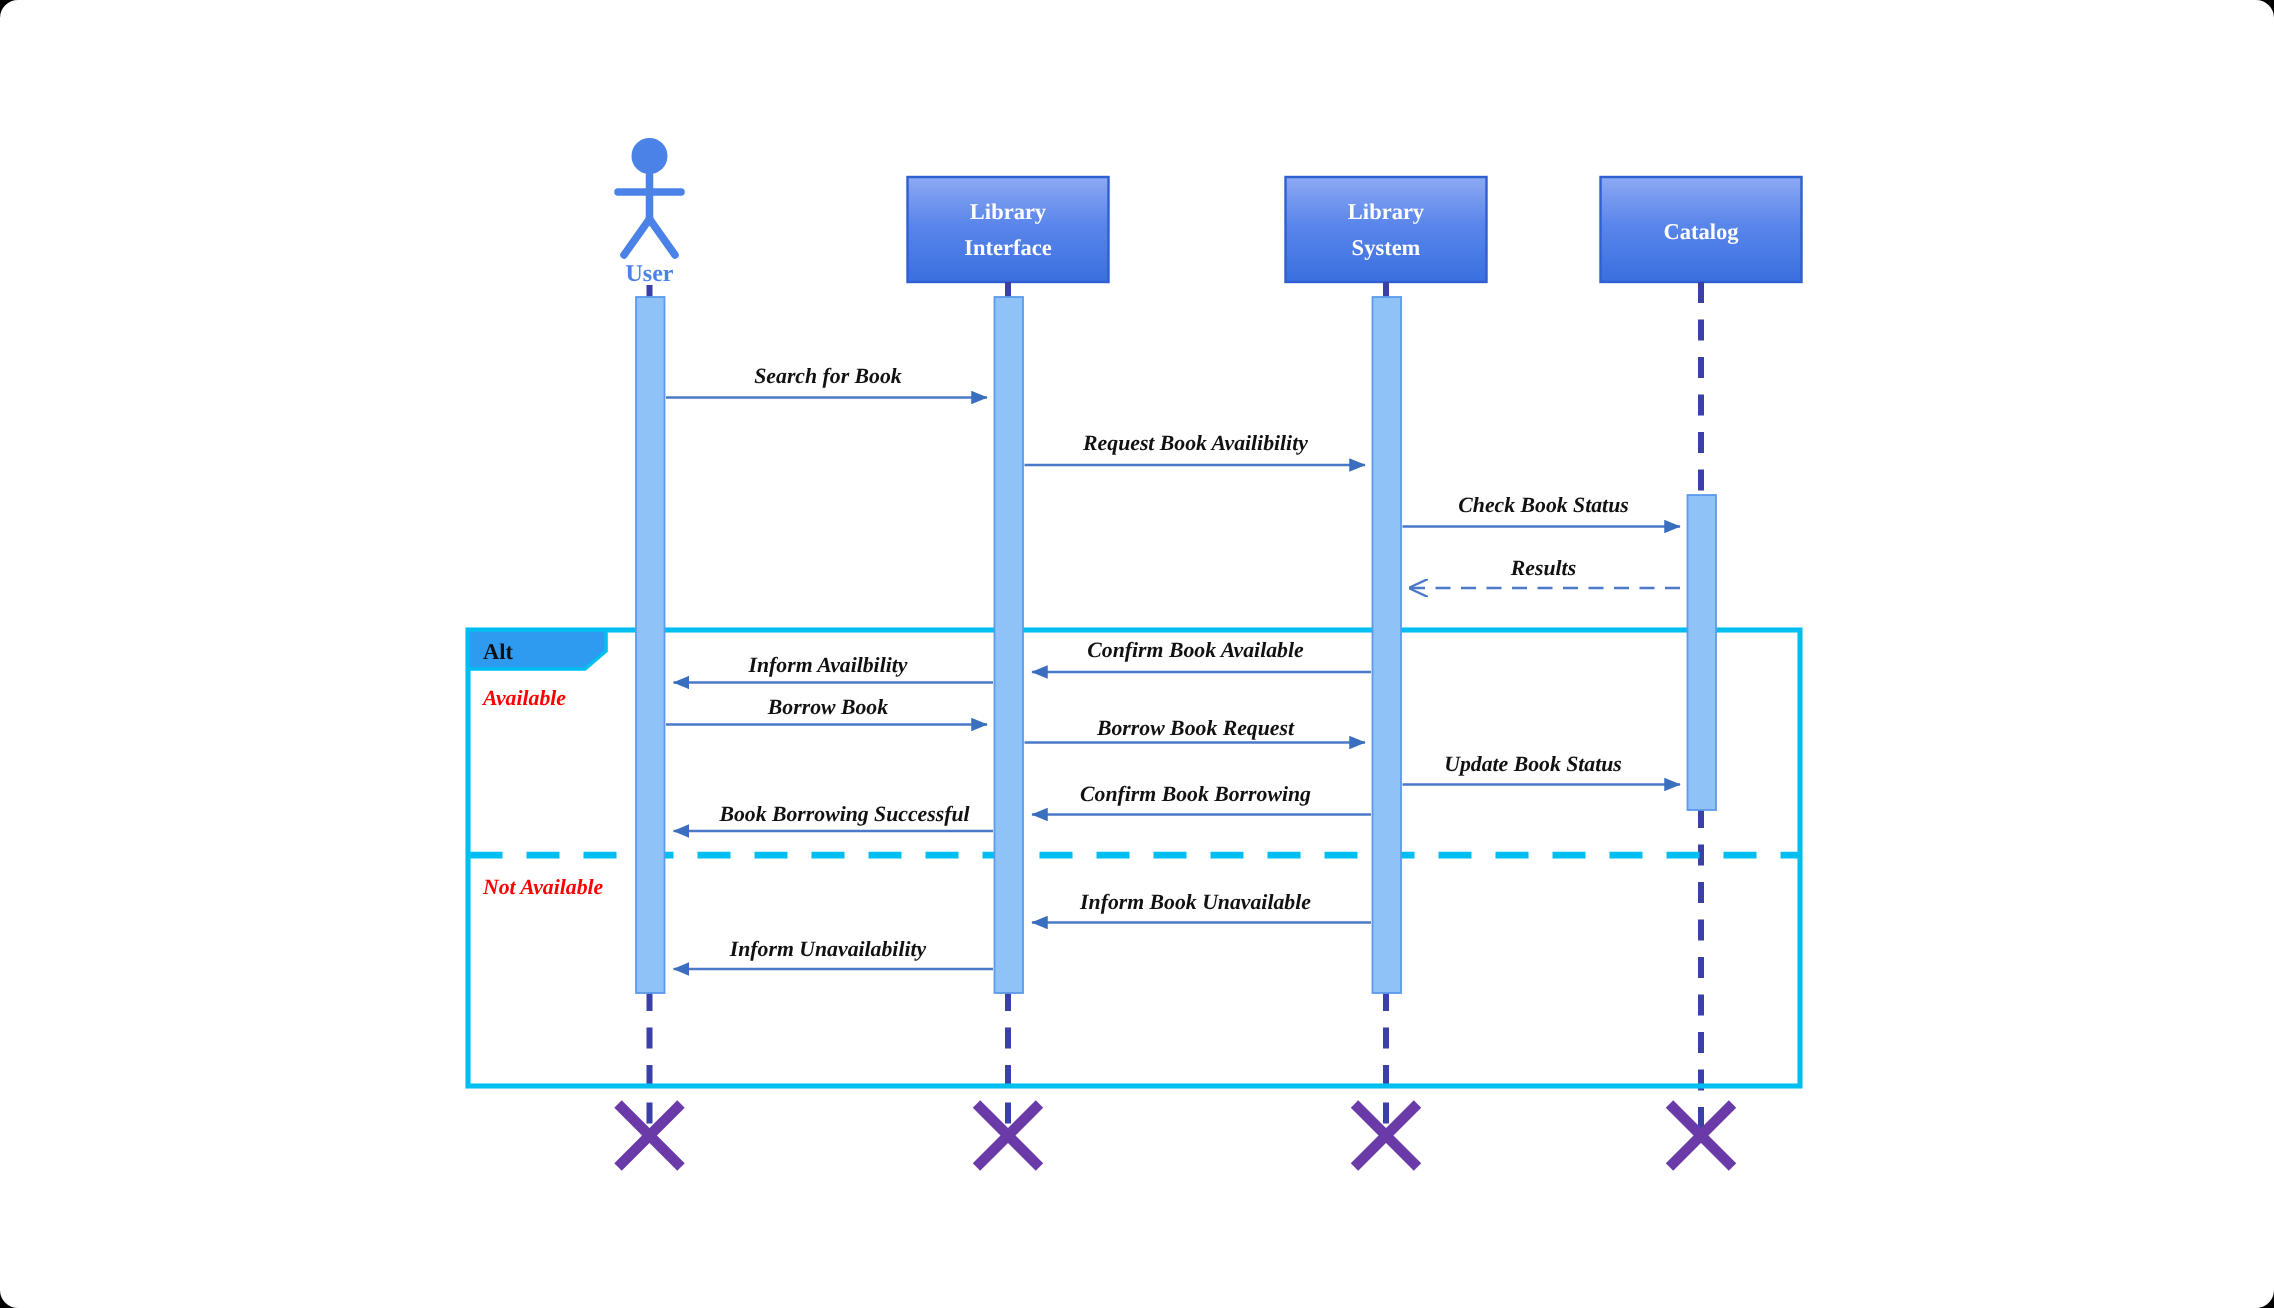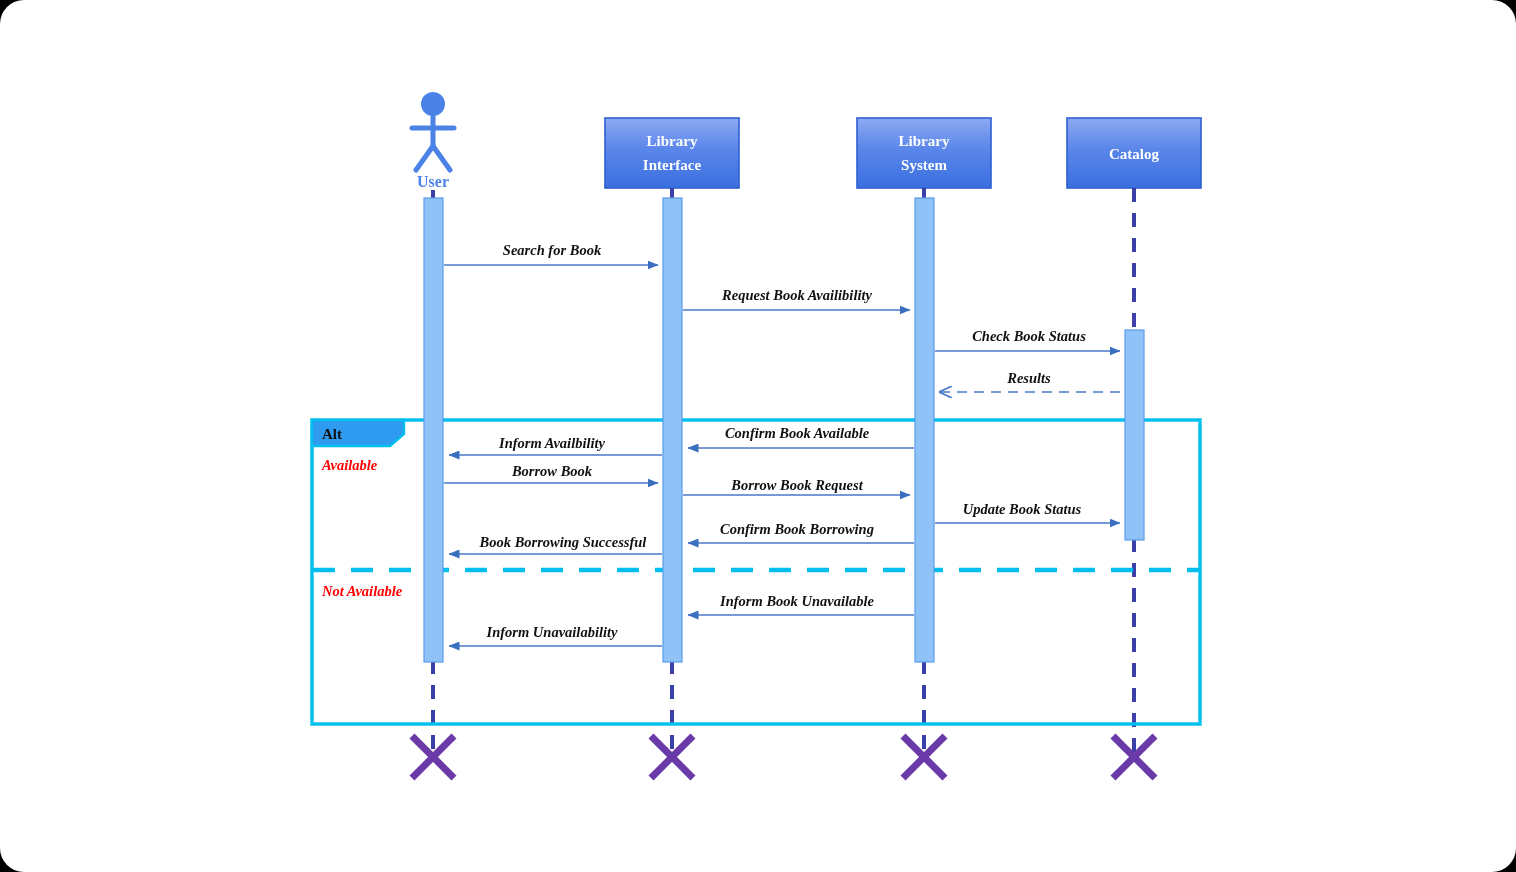--- a/index.html
+++ b/index.html
@@ -6,7 +6,7 @@
   body{width:1516px;height:872px;overflow:hidden;font-family:"Liberation Serif",serif;}
   #canvas{
     position:absolute;left:0;top:0;width:1516px;height:872px;
-    background:#ffffff;border-radius:24px;overflow:hidden;text-align:right;
+    background:#ffffff;border-radius:12px;overflow:hidden;text-align:right;
   }
   svg#diagram{position:absolute;left:0;top:0;width:1516px;height:872px;display:block;}
   .hdr-label{

